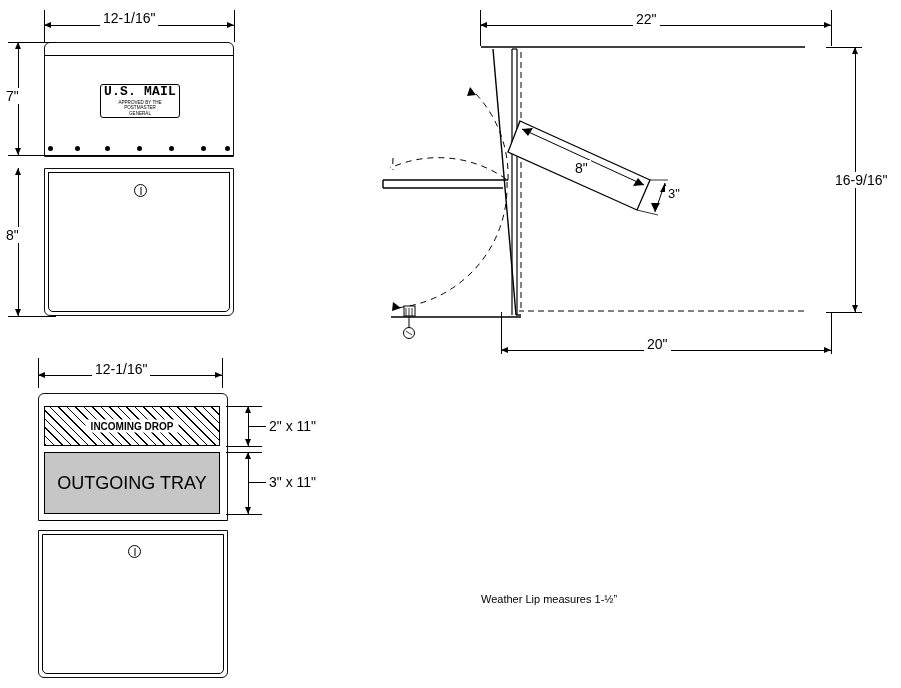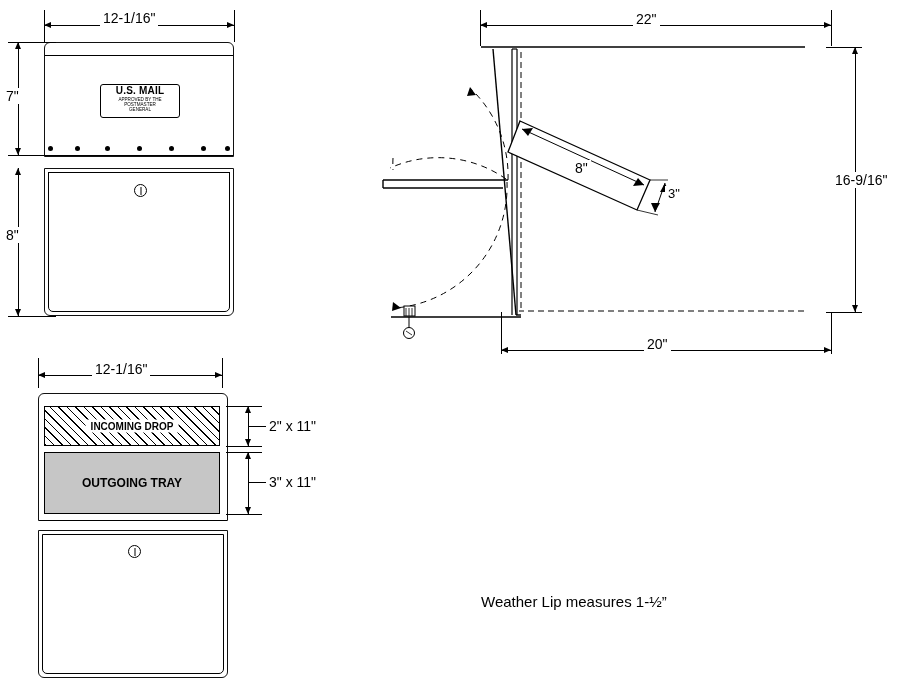--- a/index.html
+++ b/index.html
@@ -55,7 +55,7 @@
     text-align: center;
     line-height: 1.15;
   }
-  .placard .l1 { font-size: 10px; font-weight: bold; letter-spacing: .2px; }
+  .placard .l1 { font-size: 13px; font-weight: bold; letter-spacing: .2px; font-family: Liberation Mono, monospace; }
   .placard .l2 { font-size: 4.6px; }
   .placard .l3 { font-size: 4.6px; }
   .placard .l4 { font-size: 4.6px; }

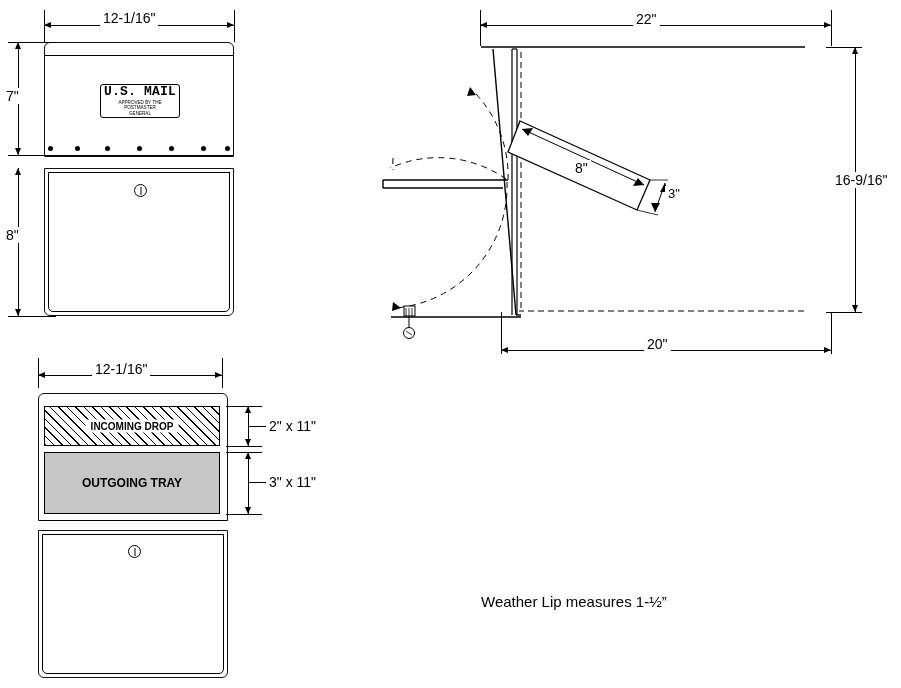--- a/index.html
+++ b/index.html
@@ -130,8 +130,8 @@
     position: absolute;
     left: 50%; top: 50%;
     transform: translate(-50%,-50%);
-    font-size: 12px;
-    font-weight: bold;
+    font-size: 18px;
+    font-weight: normal;
     white-space: nowrap;
   }
 

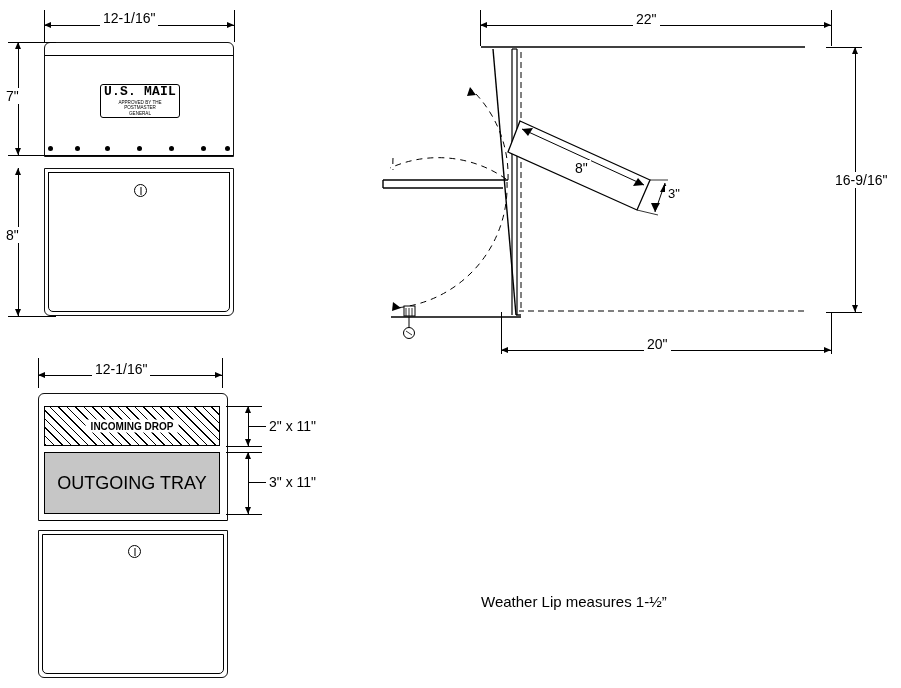--- a/index.html
+++ b/index.html
@@ -137,7 +137,7 @@
 
   .note {
     position: absolute;
-    font-size: 15px;
+    font-size: 11px;
     text-align: center;
   }
   svg { display: block; }

